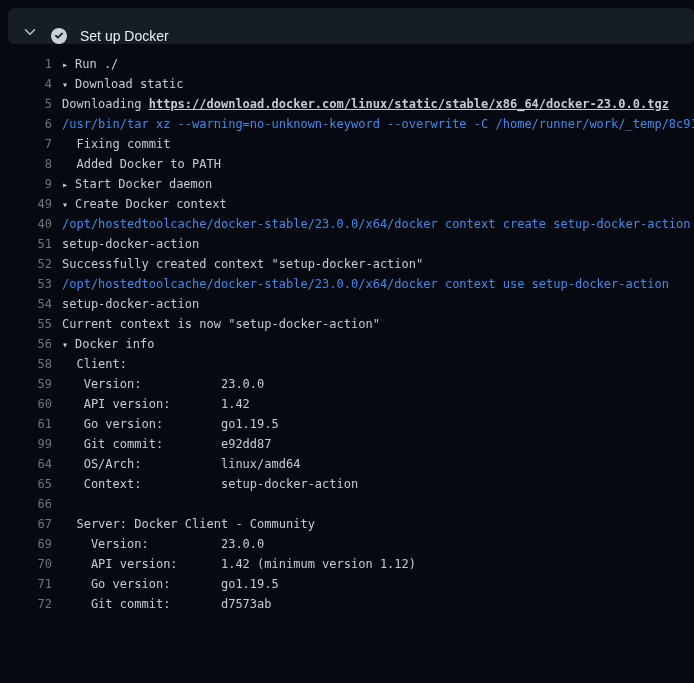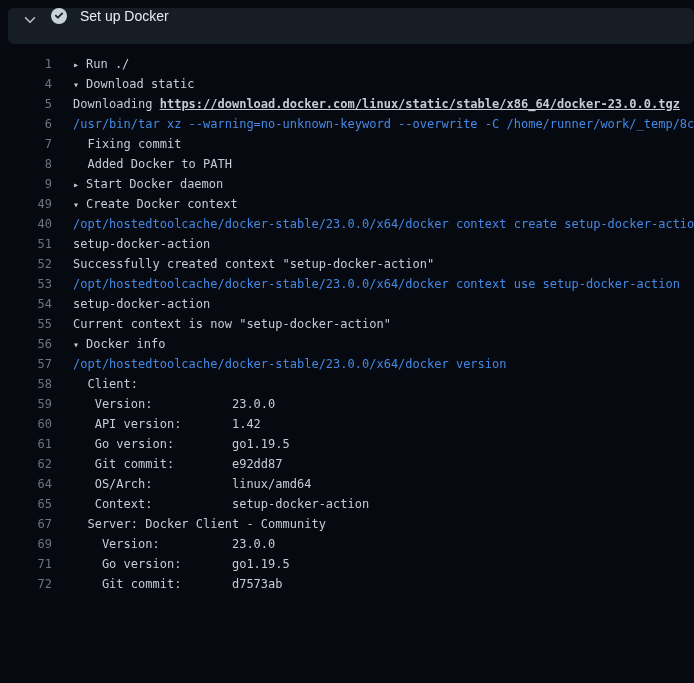--- a/index.html
+++ b/index.html
@@ -15,7 +15,7 @@
     background: var(--header-bg, #171d25);
     border-radius: 6px;
     display: flex;
-    align-items: flex-start;
+    align-items: flex-end;
     padding: 0 10px;
   }
   .chev {

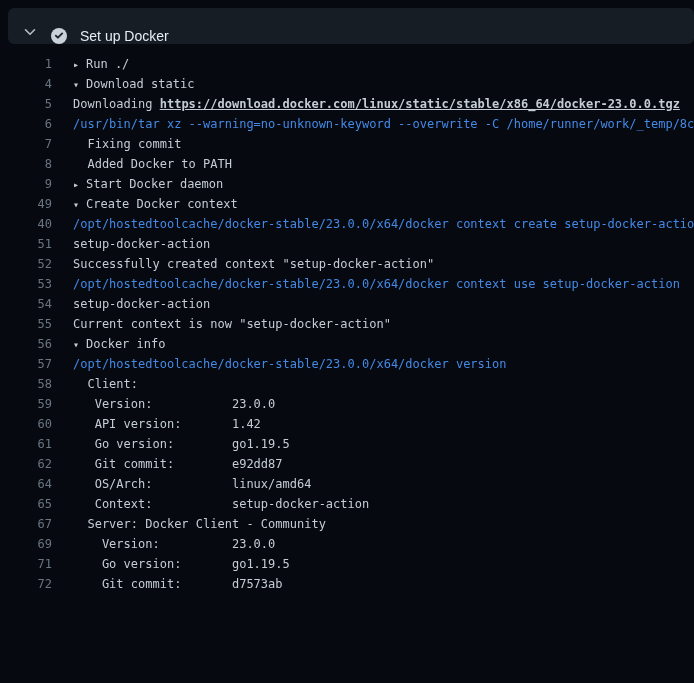--- a/index.html
+++ b/index.html
@@ -52,7 +52,7 @@
     cursor: pointer;
   }
   .txt {
-    margin-left: 21px;
+    margin-left: 10px;
     color: var(--text-fg, #c5ccd4);
     overflow: hidden;
     flex: 1 1 auto;

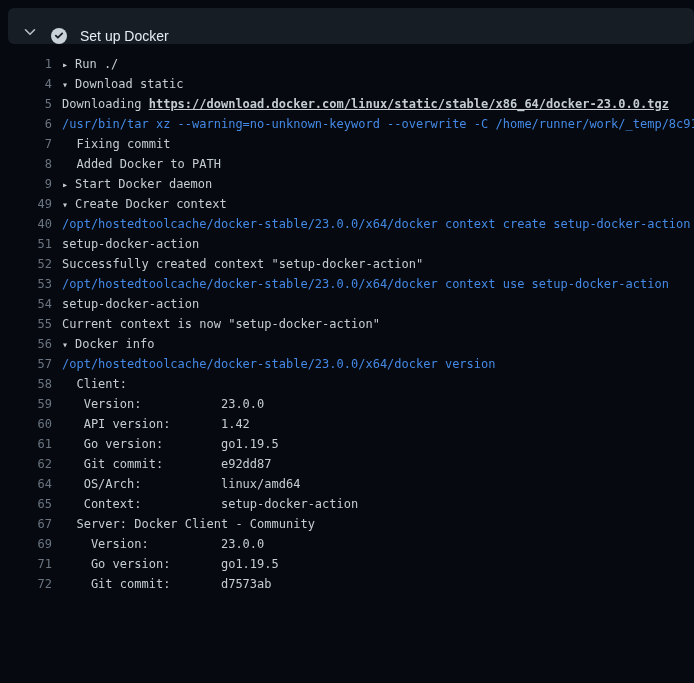--- a/index.html
+++ b/index.html
@@ -148,10 +148,6 @@
     <span class="txt"><span class="arrow">▾</span><span class="group-title">Docker info</span></span>
   </div>
     <div class="row">
-    <span class="num">57</span>
-    <span class="txt cmd">/opt/hostedtoolcache/docker-stable/23.0.0/x64/docker version</span>
-  </div>
-    <div class="row">
     <span class="num">58</span>
     <span class="txt">  Client:</span>
   </div>

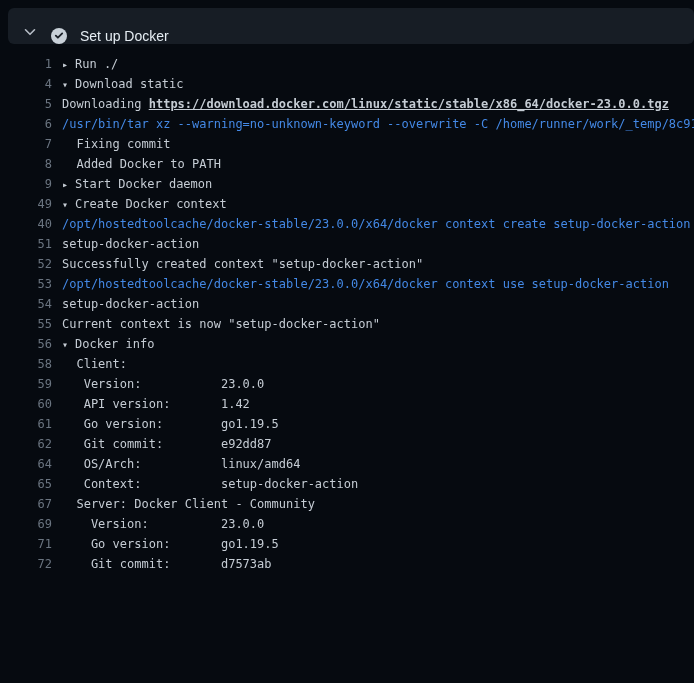--- a/index.html
+++ b/index.html
@@ -164,7 +164,7 @@
     <span class="txt">   Go version:        go1.19.5</span>
   </div>
     <div class="row">
-    <span class="num">62</span>
+    <span class="num">99</span>
     <span class="txt">   Git commit:        e92dd87</span>
   </div>
     <div class="row">

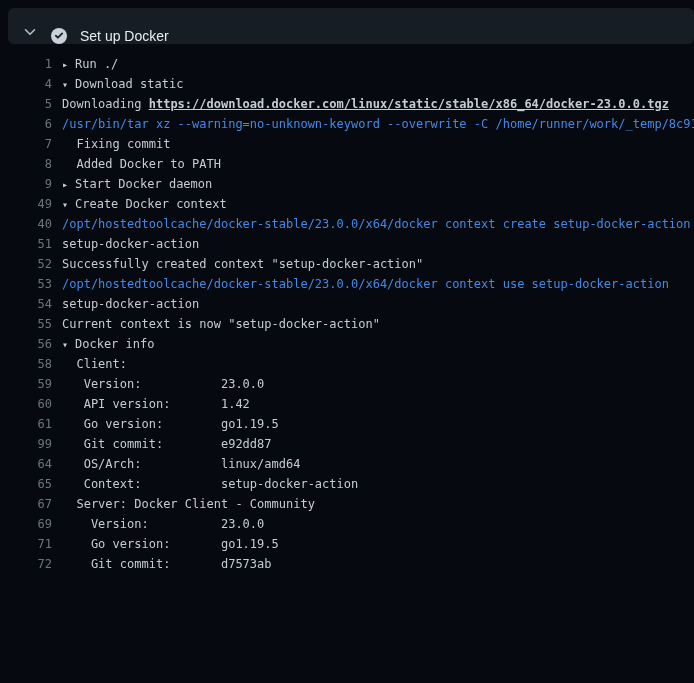--- a/index.html
+++ b/index.html
@@ -176,6 +176,10 @@
     <span class="txt">   Context:           setup-docker-action</span>
   </div>
     <div class="row">
+    <span class="num">66</span>
+    <span class="txt"></span>
+  </div>
+    <div class="row">
     <span class="num">67</span>
     <span class="txt">  Server: Docker Client - Community</span>
   </div>

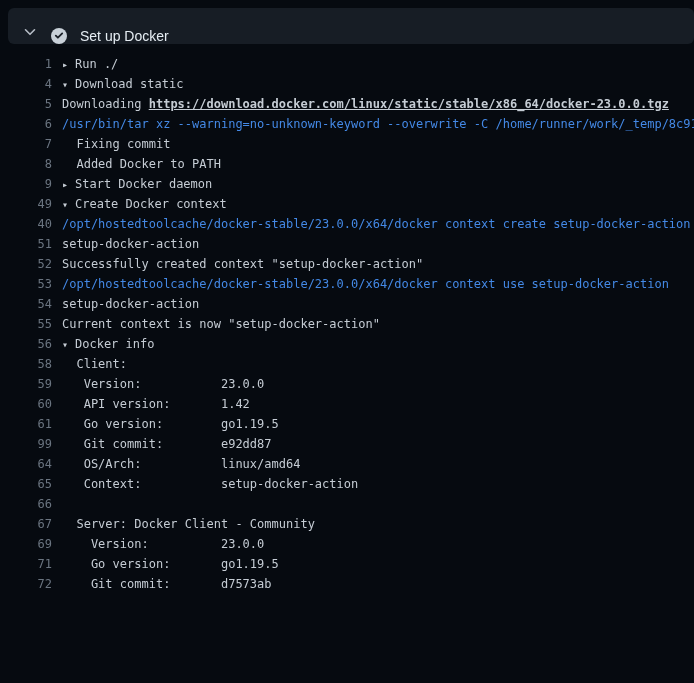--- a/index.html
+++ b/index.html
@@ -188,6 +188,10 @@
     <span class="txt">    Version:          23.0.0</span>
   </div>
     <div class="row">
+    <span class="num">70</span>
+    <span class="txt">    API version:      1.42 (minimum version 1.12)</span>
+  </div>
+    <div class="row">
     <span class="num">71</span>
     <span class="txt">    Go version:       go1.19.5</span>
   </div>

